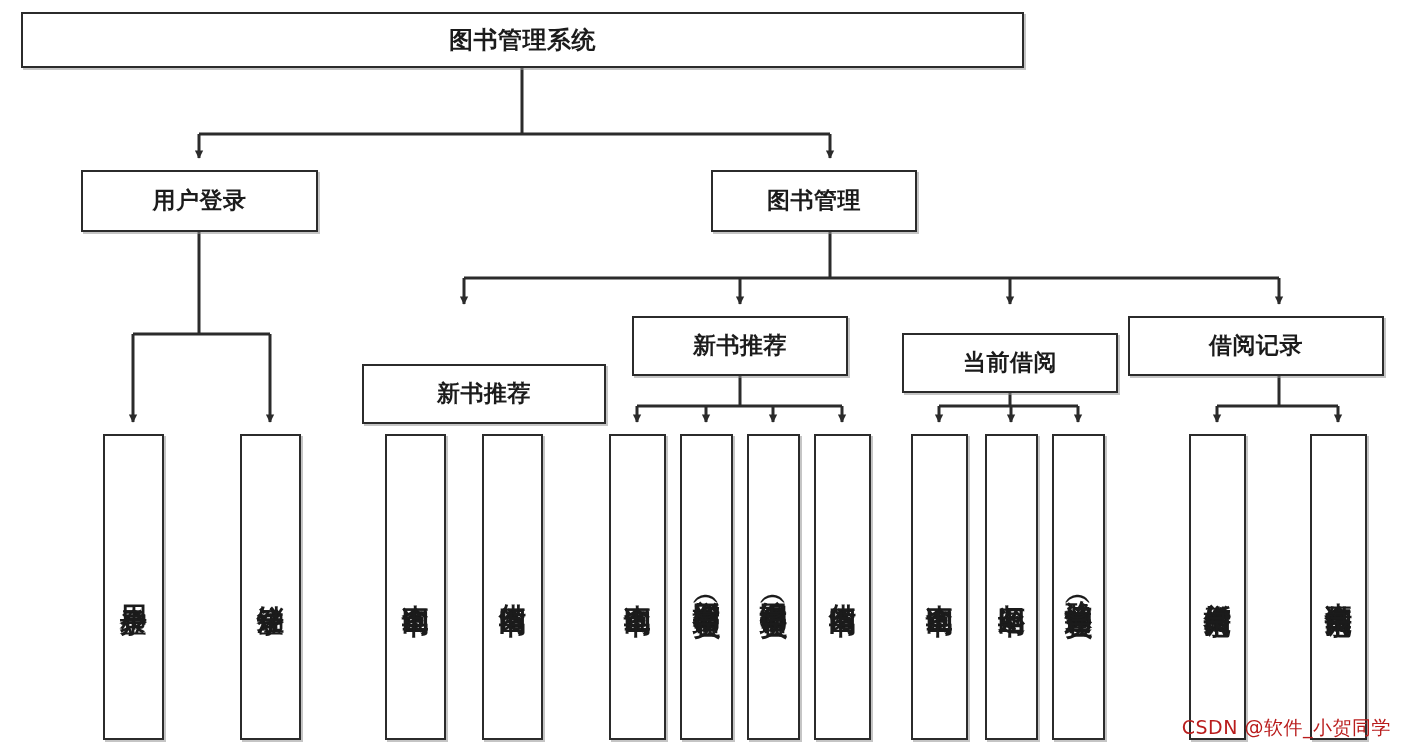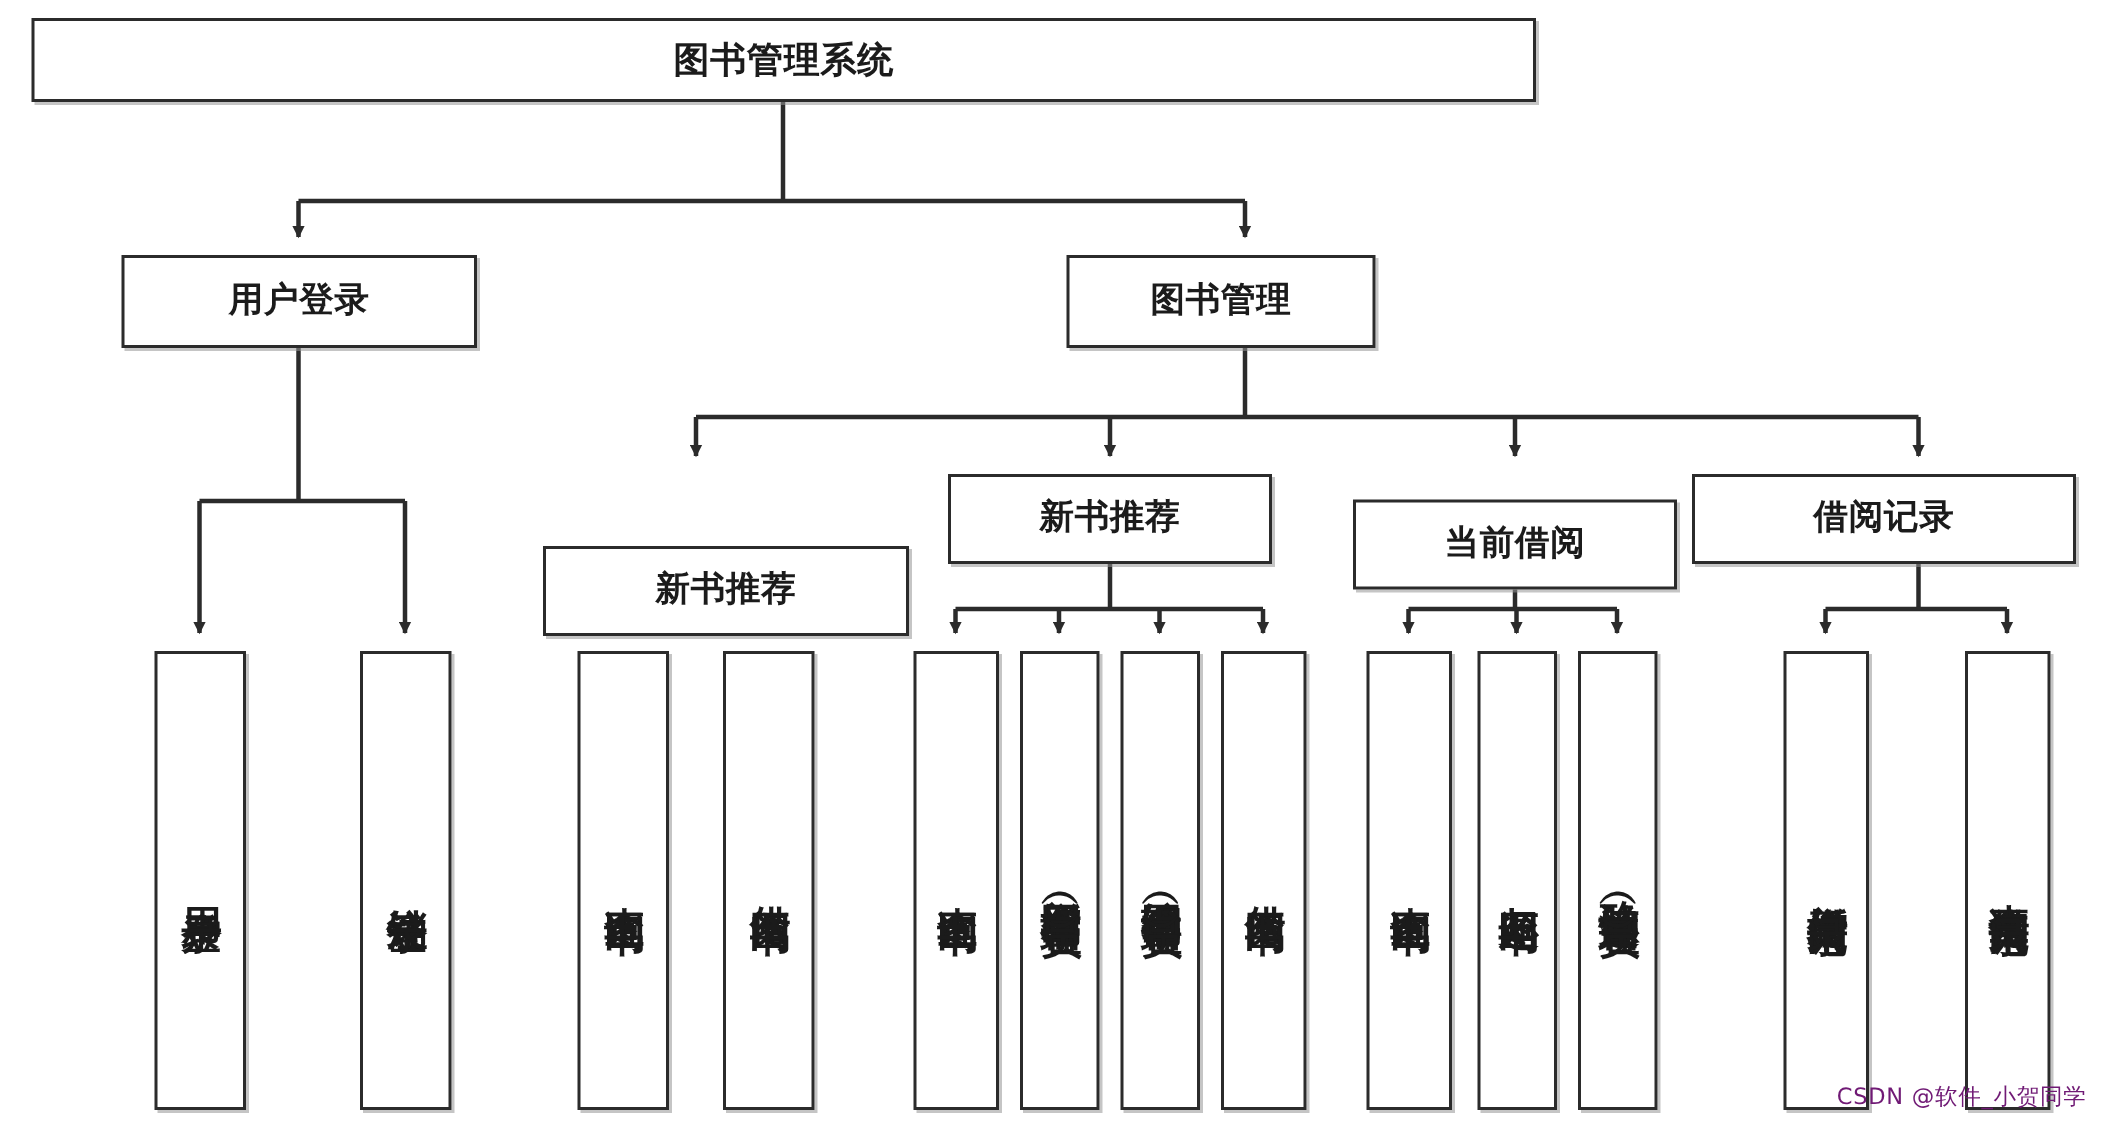--- a/index.html
+++ b/index.html
@@ -66,8 +66,8 @@
     position: absolute;
     right: 14px;
     bottom: 6px;
-    font-size: 15px;
-    color: #701a75;
+    font-size: 19px;
+    color: #b91c1c;
     white-space: nowrap;
     letter-spacing: 0.5px;
   }

